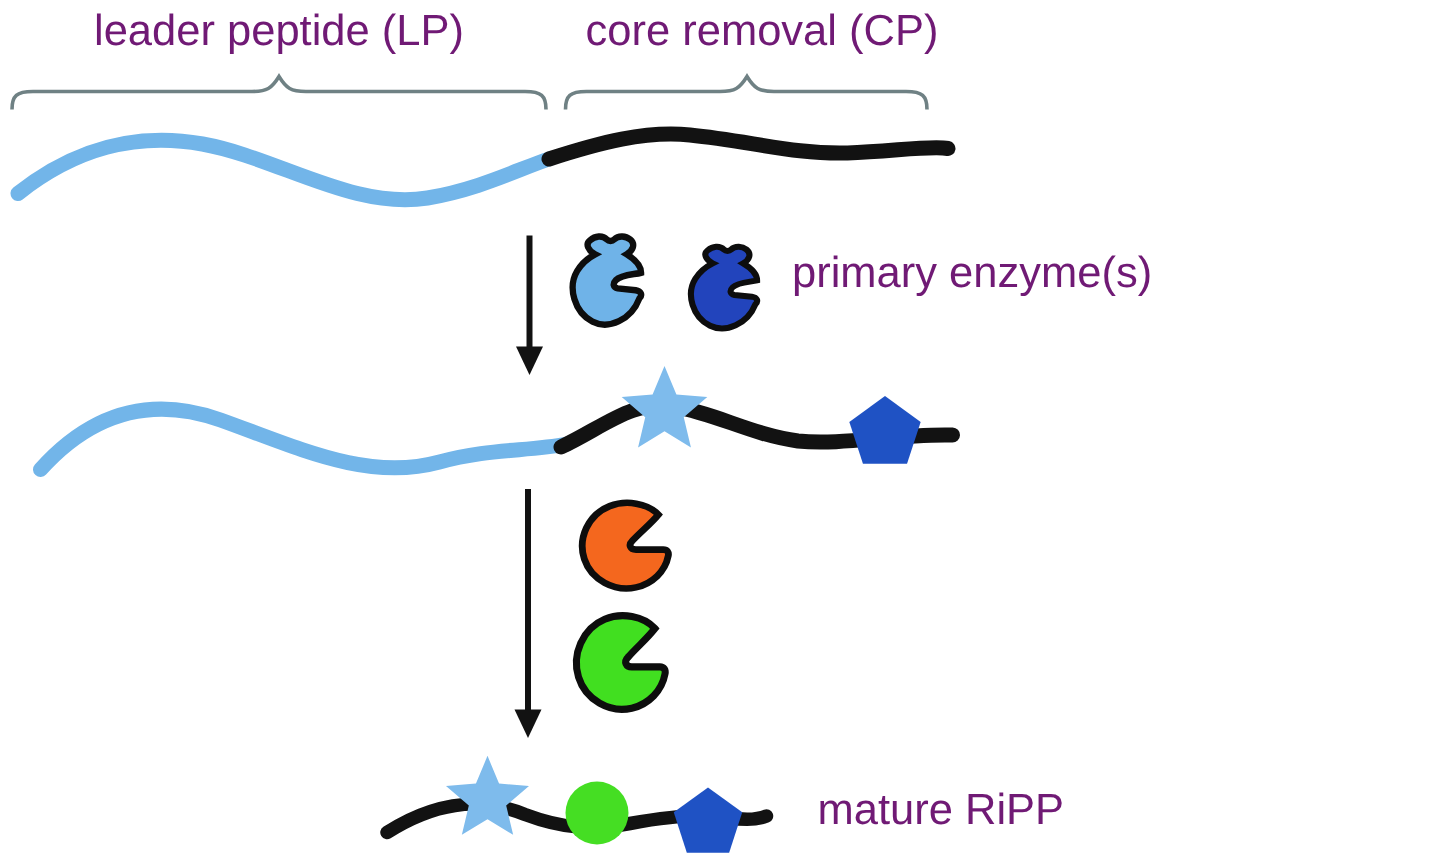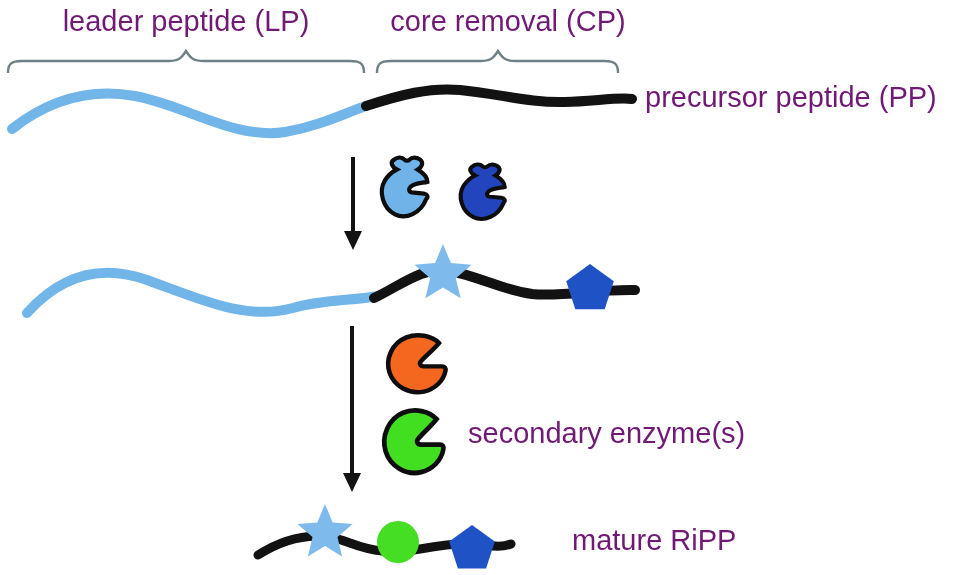--- a/index.html
+++ b/index.html
@@ -80,7 +80,6 @@
 
   <div class="lbl centered" style="left:377px;top:4px;width:262px;">core removal (CP)</div>
 
-  <div class="lbl" style="left:645px;top:80px;">precursor peptide (PP)</div>
 
 
 

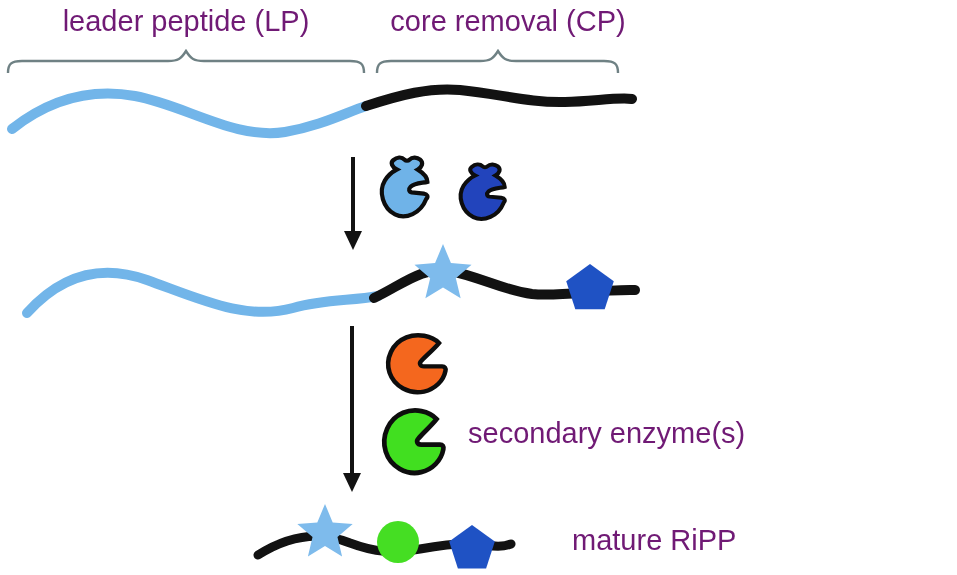--- a/index.html
+++ b/index.html
@@ -81,6 +81,7 @@
   <div class="lbl centered" style="left:377px;top:4px;width:262px;">core removal (CP)</div>
 
 
+  <div class="lbl" style="left:528px;top:165px;">primary enzyme(s)</div>
 
 
   <div class="lbl" style="left:468px;top:416px;">secondary enzyme(s)</div>

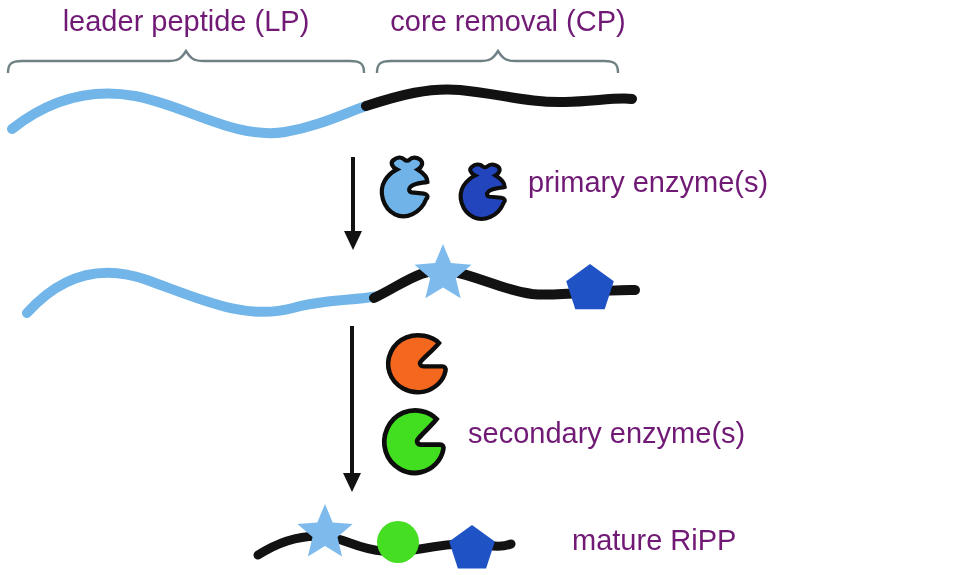--- a/index.html
+++ b/index.html
@@ -84,7 +84,6 @@
   <div class="lbl" style="left:528px;top:165px;">primary enzyme(s)</div>
 
 
-  <div class="lbl" style="left:468px;top:416px;">secondary enzyme(s)</div>
 
   <div class="lbl" style="left:572px;top:523px;">mature RiPP</div>
 </div>

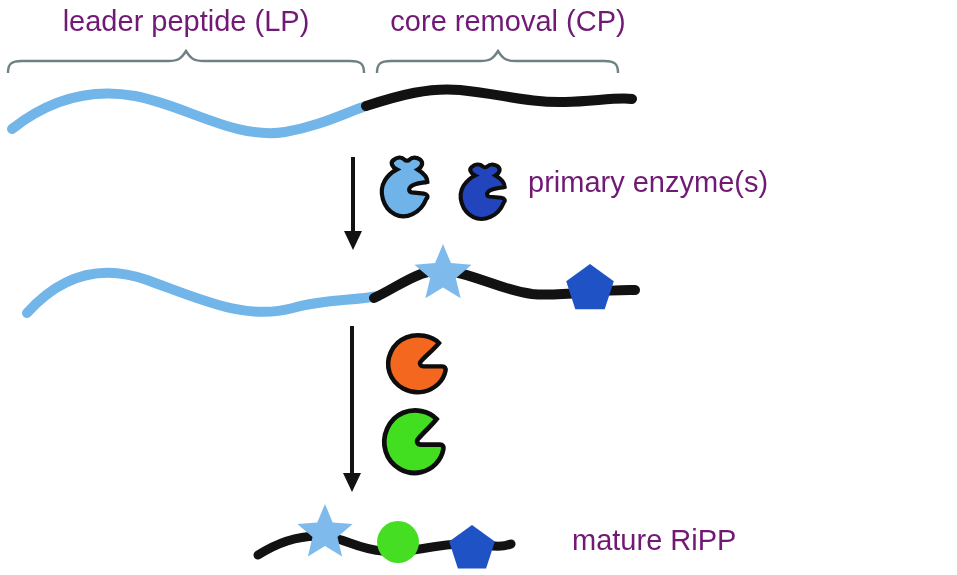--- a/index.html
+++ b/index.html
@@ -85,7 +85,7 @@
 
 
 
-  <div class="lbl" style="left:572px;top:523px;">mature RiPP</div>
+  <div class="lbl" style="left:545px;top:523px;">mature RiPP</div>
 </div>
 
 </body></html>

